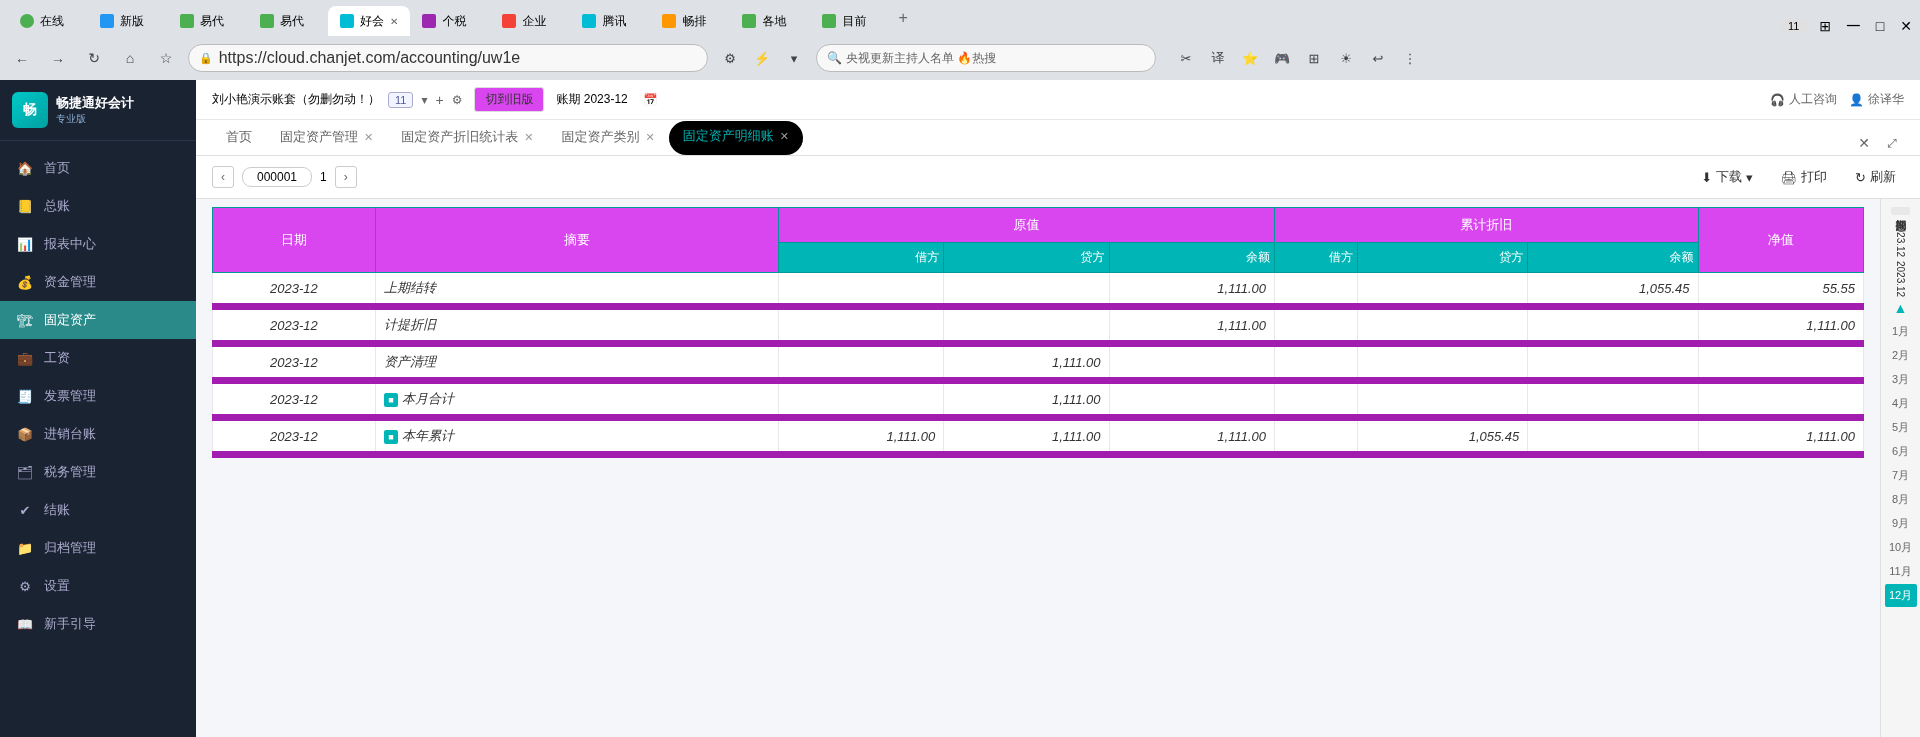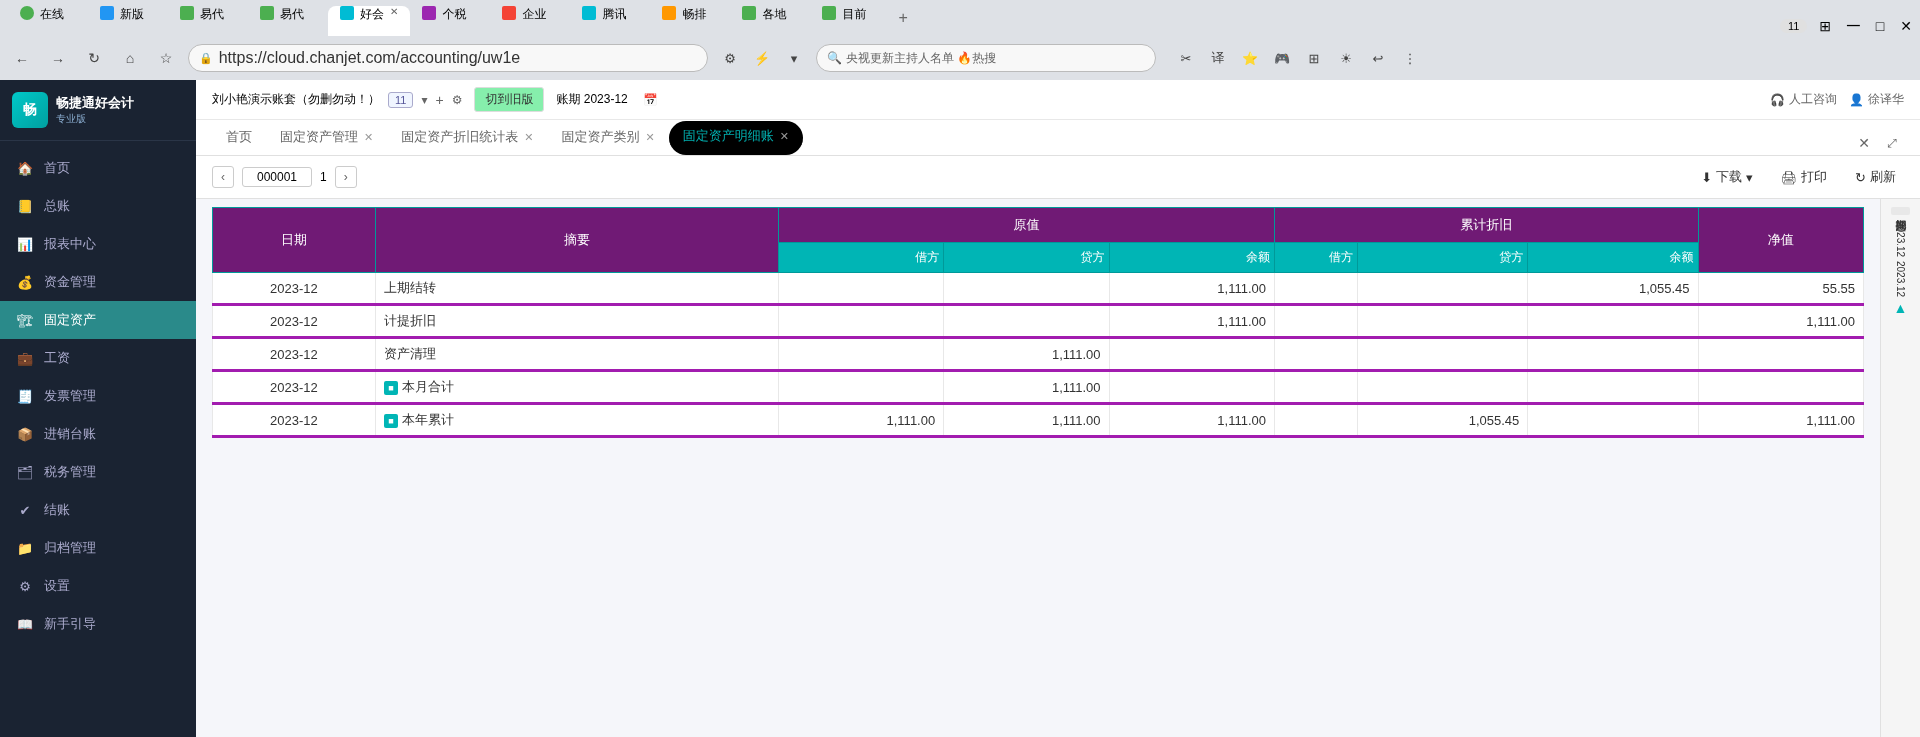--- a/index.html
+++ b/index.html
@@ -9,7 +9,7 @@
     .browser-chrome { background: #dee1e6; width: 1920px; height: 737px; display: flex; flex-direction: column; }
 
     .tab-bar { height: 36px; background: #dee1e6; display: flex; align-items: flex-end; padding-left: 8px; gap: 0; }
-    .browser-tab { height: 30px; padding: 0 12px; display: flex; gap: 6px; font-size: 12px; border-radius: 8px 8px 0 0; background: #dee1e6; cursor: pointer; white-space: nowrap; min-width: 80px; max-width: 160px; }
+    .browser-tab { height: 30px; padding: 0 12px; display: flex; align-items: center; gap: 6px; font-size: 12px; border-radius: 8px 8px 0 0; background: #dee1e6; cursor: pointer; white-space: nowrap; min-width: 80px; max-width: 160px; }
     .browser-tab.active { background: #fff; }
     .browser-tab .tab-close { margin-left: auto; color: #666; font-size: 10px; cursor: pointer; }
     .tab-new-btn { padding: 0 8px; font-size: 16px; color: #666; cursor: pointer; align-self: center; }

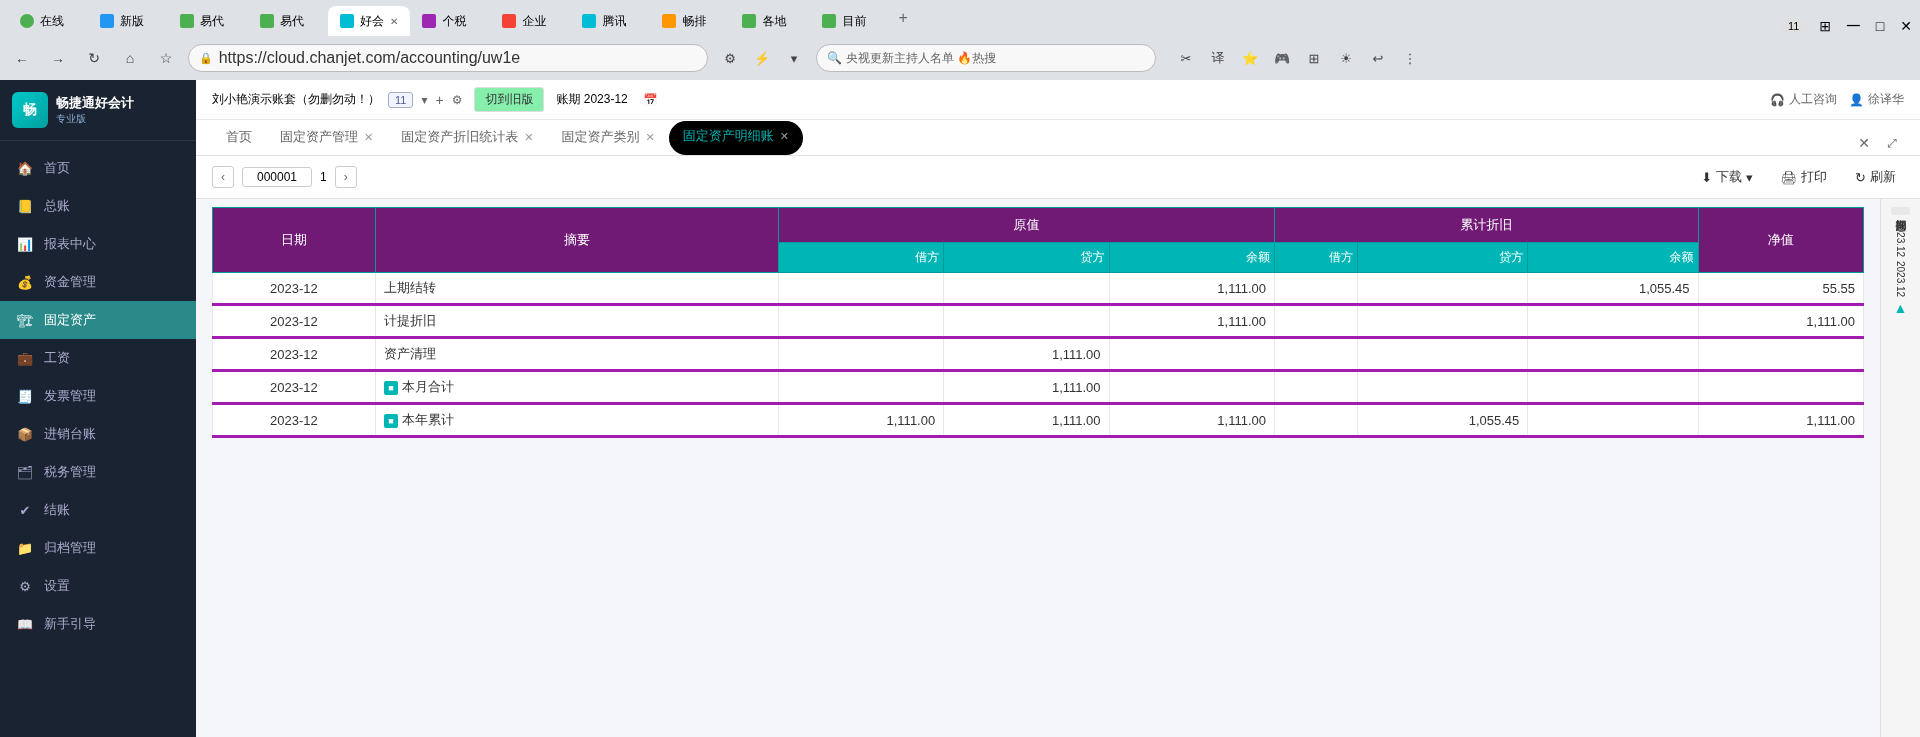--- a/index.html
+++ b/index.html
@@ -44,7 +44,7 @@
     .top-bar { height: 40px; background: #fff; border-bottom: 1px solid #e8e8e8; display: flex; align-items: center; padding: 0 16px; gap: 12px; flex-shrink: 0; }
     .account-info { display: flex; align-items: center; gap: 8px; }
     .account-badge { background: #f0f5ff; border: 1px solid #aac; color: #559; border-radius: 3px; padding: 1px 6px; font-size: 11px; cursor: pointer; }
-    .top-bar-btn { padding: 3px 10px; border: 1px solid #ddd; border-radius: 3px; background: #86efac; color: #333; font-size: 12px; cursor: pointer; }
+    .top-bar-btn { padding: 3px 10px; border: 1px solid #ddd; border-radius: 3px; background: #d946ef; color: #333; font-size: 12px; cursor: pointer; }
     .top-bar-right { margin-left: auto; display: flex; align-items: center; gap: 12px; }
     .help-btn { color: #666; font-size: 12px; cursor: pointer; display: flex; align-items: center; gap: 4px; }
     .user-btn { color: #666; font-size: 12px; cursor: pointer; display: flex; align-items: center; gap: 4px; }

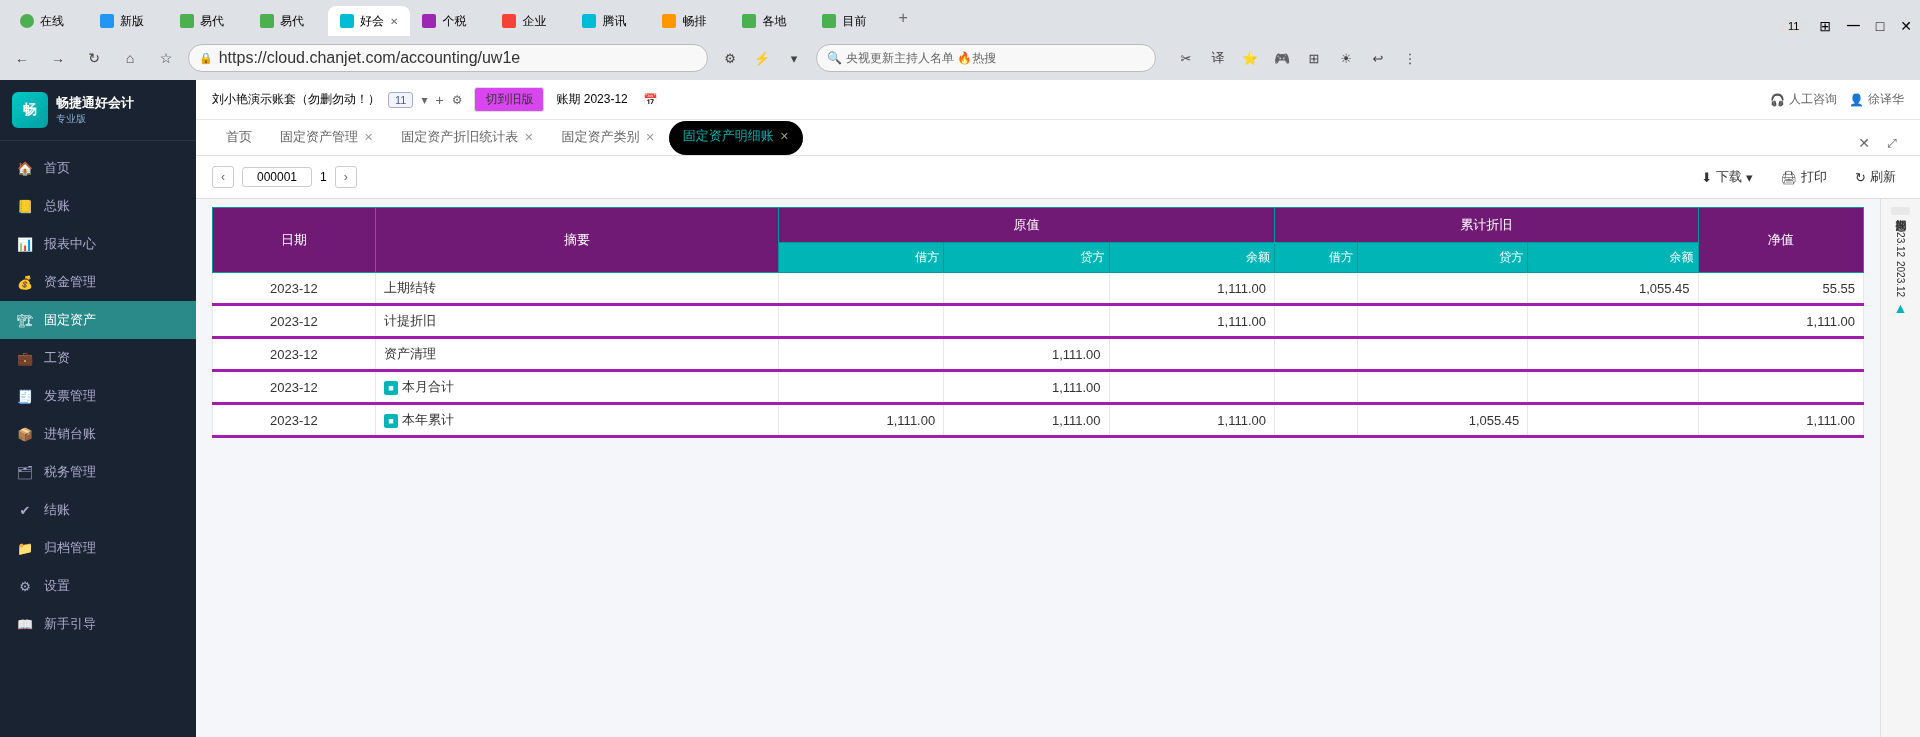--- a/index.html
+++ b/index.html
@@ -61,7 +61,7 @@
     
     .content-toolbar { padding: 8px 16px; display: flex; align-items: center; gap: 8px; background: #fff; border-bottom: 1px solid #e0e0e0; flex-shrink: 0; }
     .nav-arrow { width: 22px; height: 22px; border: 1px solid #ccc; border-radius: 3px; display: flex; align-items: center; justify-content: center; cursor: pointer; color: #666; font-size: 12px; }
-    .record-input { border: 1px solid #ccc; border-radius: 3px; padding: 2px 8px; font-size: 12px; width: 70px; text-align: center; }
+    .record-input { border: 1px solid #ccc; border-radius: 9px; padding: 2px 8px; font-size: 12px; width: 70px; text-align: center; }
     .toolbar-right { margin-left: auto; display: flex; align-items: center; gap: 12px; }
     .action-btn { display: flex; align-items: center; gap: 4px; color: #333; font-size: 13px; cursor: pointer; padding: 4px 8px; }
 

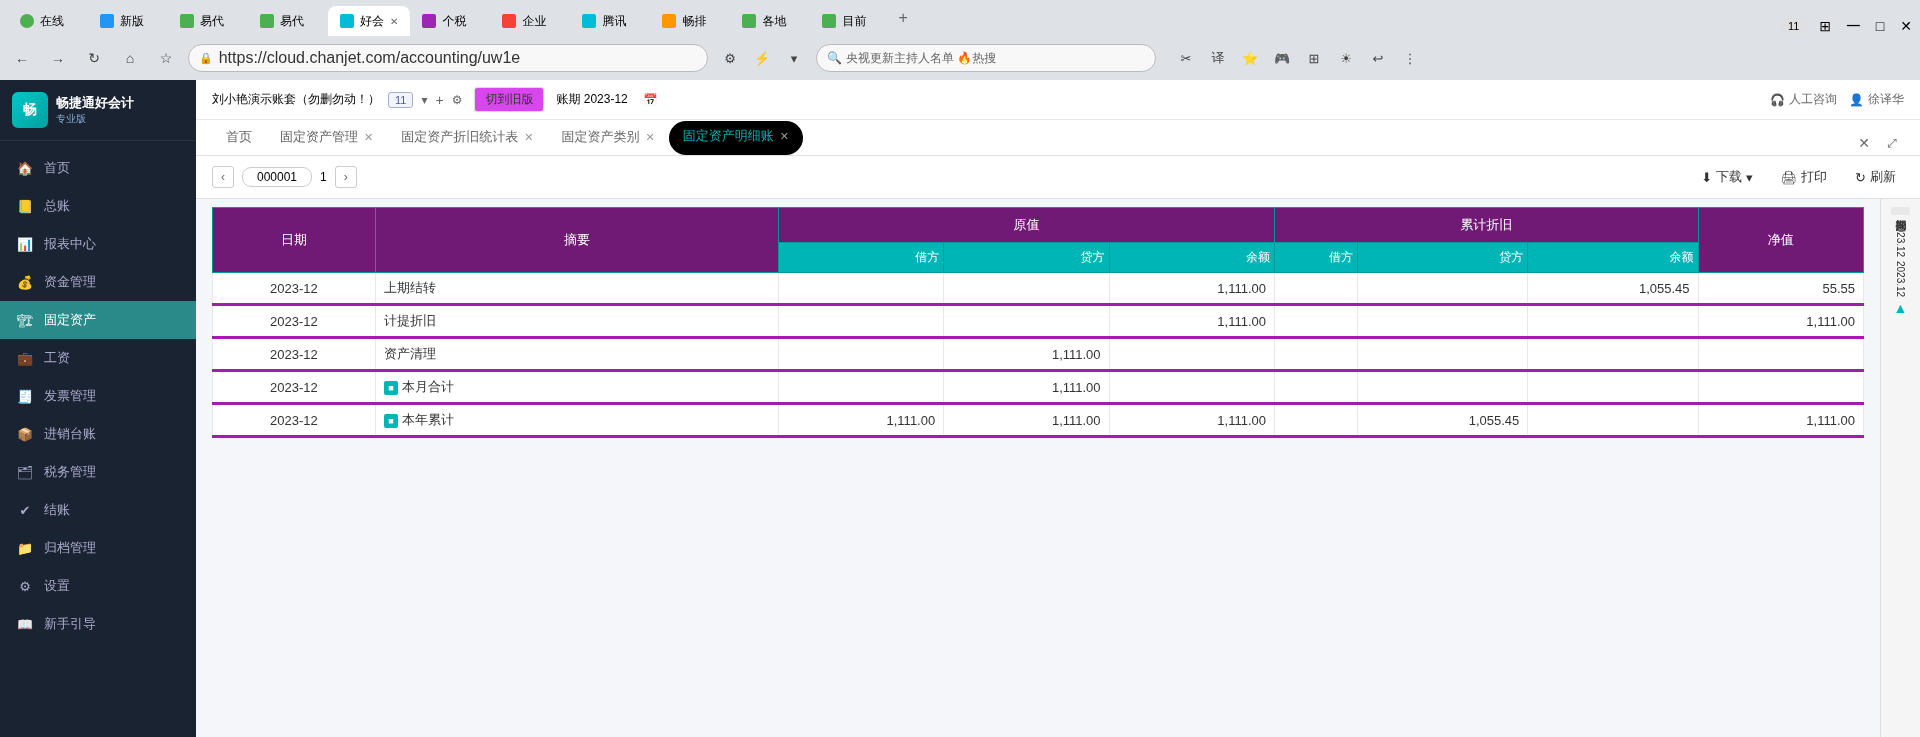--- a/index.html
+++ b/index.html
@@ -68,7 +68,7 @@
     
     .table-container { flex: 1; overflow: auto; padding: 8px 16px; }
     table { width: 100%; border-collapse: collapse; background: #fff; }
-    .table-header-row-1 th { background: #701a75; color: #fff; text-align: center; padding: 8px 4px; font-size: 13px; font-weight: normal; border: 1px solid #009999; }
+    .table-header-row-1 th { background: #d946ef; color: #fff; text-align: center; padding: 8px 4px; font-size: 13px; font-weight: normal; border: 1px solid #009999; }
     .table-header-row-2 th { background: #00b5b5; color: #fff; text-align: right; padding: 6px 4px; font-size: 12px; font-weight: normal; border: 1px solid #009999; }
     tbody tr { border-bottom: 3px solid #a21caf; }
     tbody td { padding: 6px 8px; font-size: 13px; color: #333; border: 1px solid #e8e8e8; }

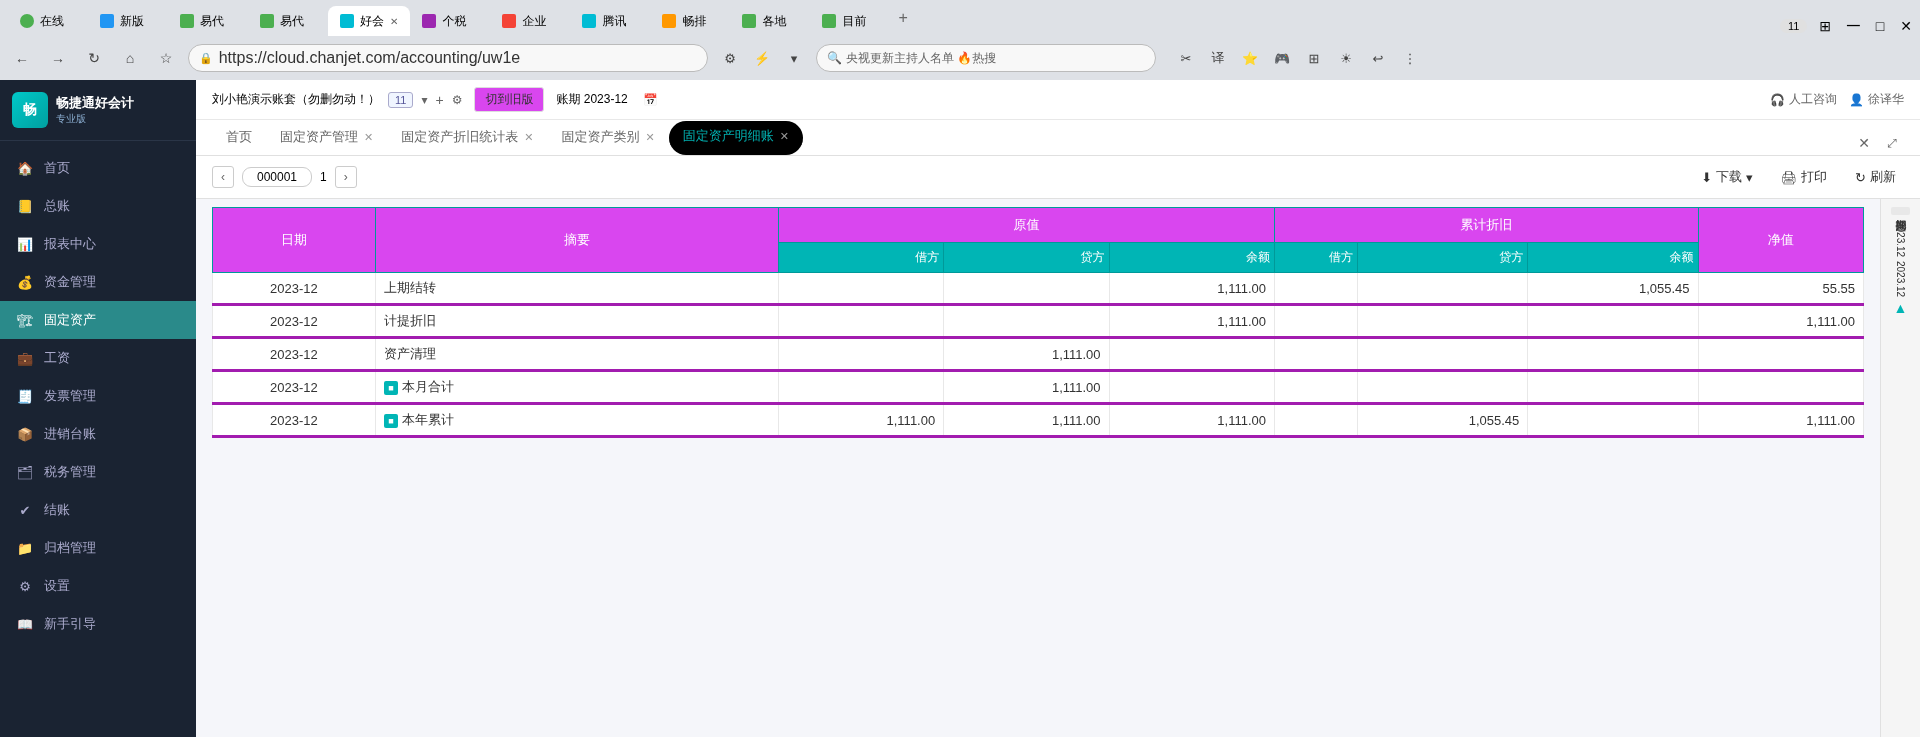--- a/index.html
+++ b/index.html
@@ -70,7 +70,7 @@
     table { width: 100%; border-collapse: collapse; background: #fff; }
     .table-header-row-1 th { background: #d946ef; color: #fff; text-align: center; padding: 8px 4px; font-size: 13px; font-weight: normal; border: 1px solid #009999; }
     .table-header-row-2 th { background: #00b5b5; color: #fff; text-align: right; padding: 6px 4px; font-size: 12px; font-weight: normal; border: 1px solid #009999; }
-    tbody tr { border-bottom: 3px solid #a21caf; }
+    tbody tr { border-bottom: 7px solid #a21caf; font-style: italic; }
     tbody td { padding: 6px 8px; font-size: 13px; color: #333; border: 1px solid #e8e8e8; }
     .td-date { text-align: center; }
     .td-summary { text-align: left; }

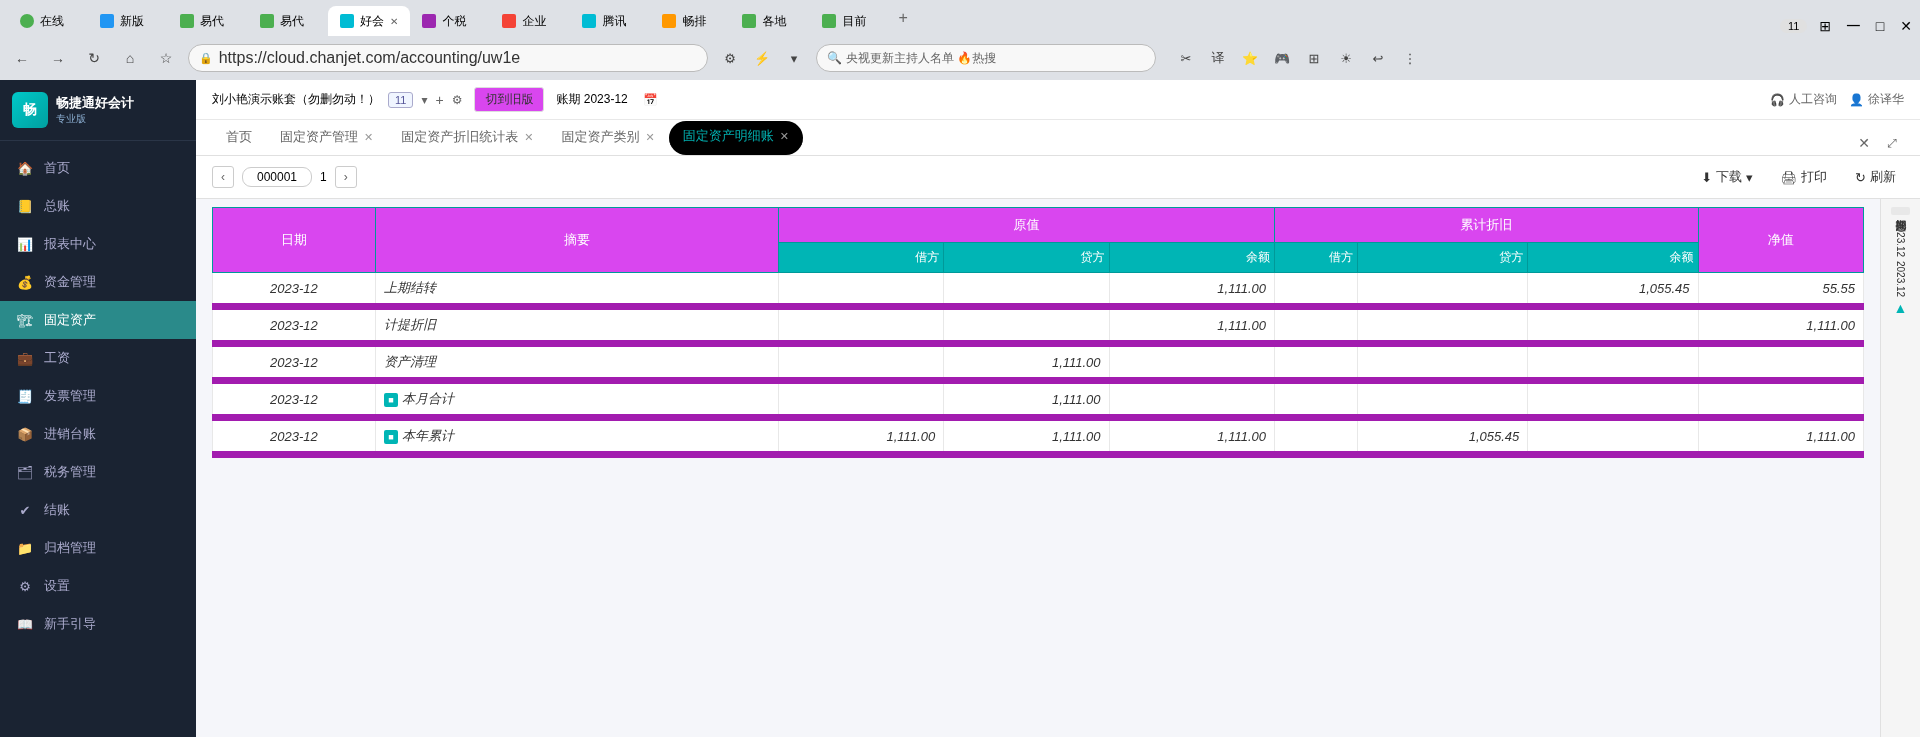--- a/index.html
+++ b/index.html
@@ -421,6 +421,20 @@
             <div class="period-date">2023.12</div>
             <div class="period-date">2023.12</div>
             <div class="scroll-up-btn">▲</div>
+            <div id="months-container">
+                <div class="month-item">1月</div>
+                <div class="month-item">2月</div>
+                <div class="month-item">3月</div>
+                <div class="month-item">4月</div>
+                <div class="month-item">5月</div>
+                <div class="month-item">6月</div>
+                <div class="month-item">7月</div>
+                <div class="month-item">8月</div>
+                <div class="month-item">9月</div>
+                <div class="month-item">10月</div>
+                <div class="month-item">11月</div>
+                <div class="month-item active">12月</div>
+              </div>
           </div>
         </div>
       </div>

